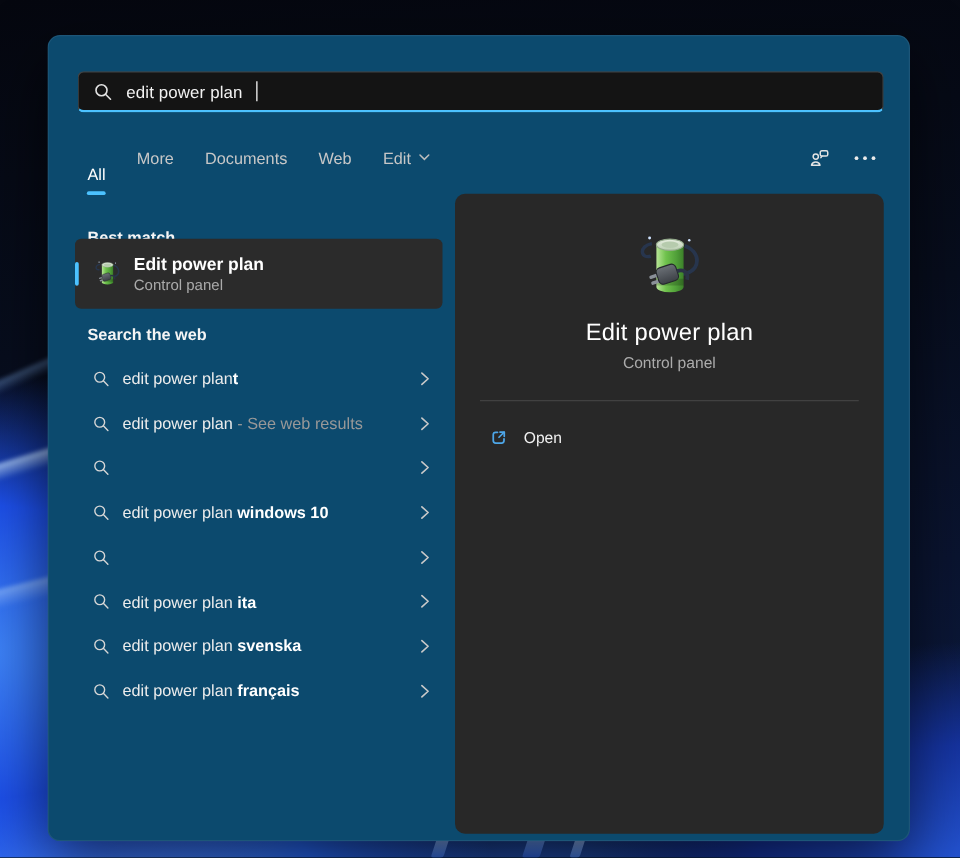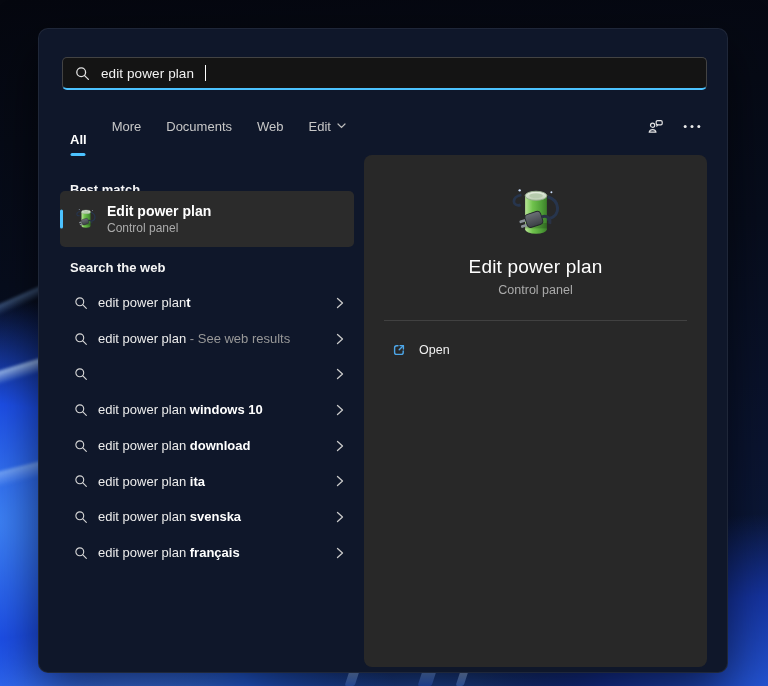--- a/index.html
+++ b/index.html
@@ -26,7 +26,7 @@
   .streak3{left:458px;width:8px;background:linear-gradient(180deg,#aecdff,#4b85f4);}
   
   .panel{position:absolute;left:38px;top:28px;width:690px;height:645px;box-sizing:border-box;
-         background:#0f172a;border:1px solid rgba(255,255,255,.07);border-radius:10px;
+         background:#0c4a6e;border:1px solid rgba(255,255,255,.07);border-radius:10px;
          box-shadow:0 18px 50px rgba(0,0,0,.6);}
   
   .search-box{position:absolute;left:23px;top:28px;width:645px;height:33px;box-sizing:border-box;

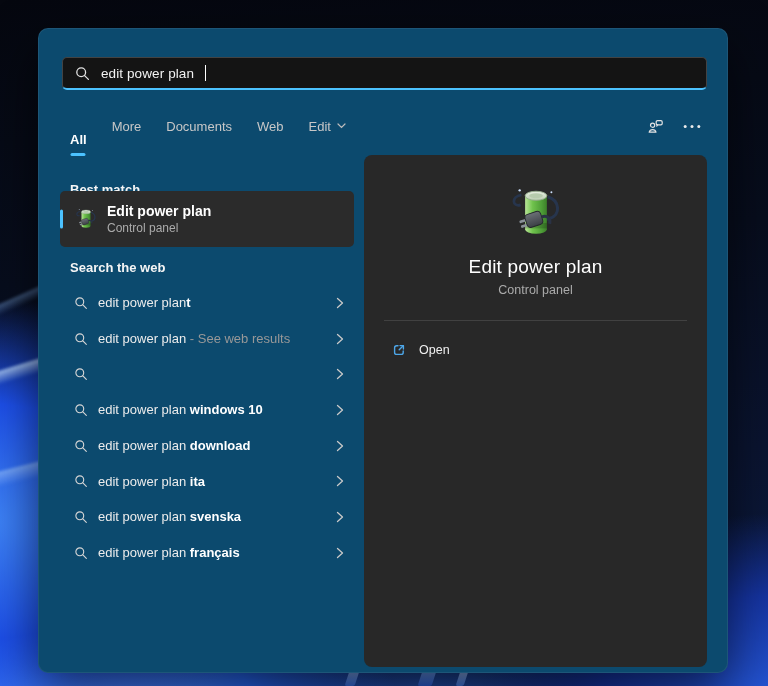--- a/index.html
+++ b/index.html
@@ -37,7 +37,7 @@
   
   .tab-row{position:absolute;left:31px;top:82px;right:26px;height:30px;display:flex;align-items:center;gap:25px;}
   .tab{font-size:13px;color:#c7c7c7;position:relative;display:flex;align-items:center;gap:6px;cursor:default;}
-  .tab.active{color:#fff;font-weight:700;margin-top:27px;}
+  .tab.active{color:#fff;font-weight:400;margin-top:27px;}
   .tab.active::after{content:"";position:absolute;left:50%;transform:translateX(-50%);bottom:-9px;
                      width:15px;height:3px;border-radius:2px;background:var(--accent);}
   .top-actions{margin-left:auto;display:flex;align-items:center;gap:19px;}

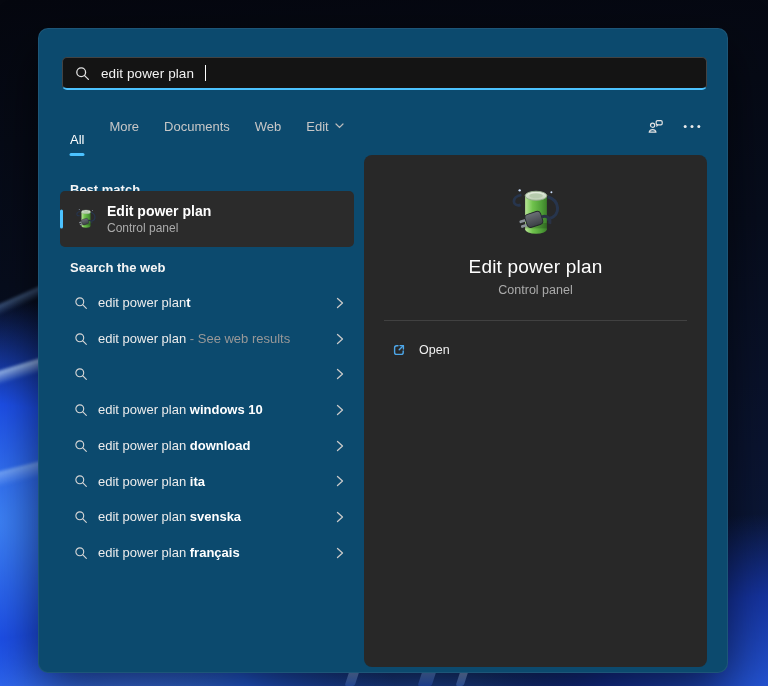--- a/index.html
+++ b/index.html
@@ -254,7 +254,6 @@
               <line x1="9.5" y1="9.5" x2="13.2" y2="13.2" stroke="#d6d6d6" stroke-width="1.2" stroke-linecap="round"></line>
             </svg>
           </span>
-        <span class="txt"><span>edit power plan </span><b>download</b><span class="dim"></span></span>
         <span class="chev">
             <svg width="8" height="12" viewBox="0 0 8 12">
               <polyline points="1.5,1.5 6.5,6 1.5,10.5" fill="none" stroke="#c9c9c9" stroke-width="1.3" stroke-linecap="round" stroke-linejoin="round"></polyline>

